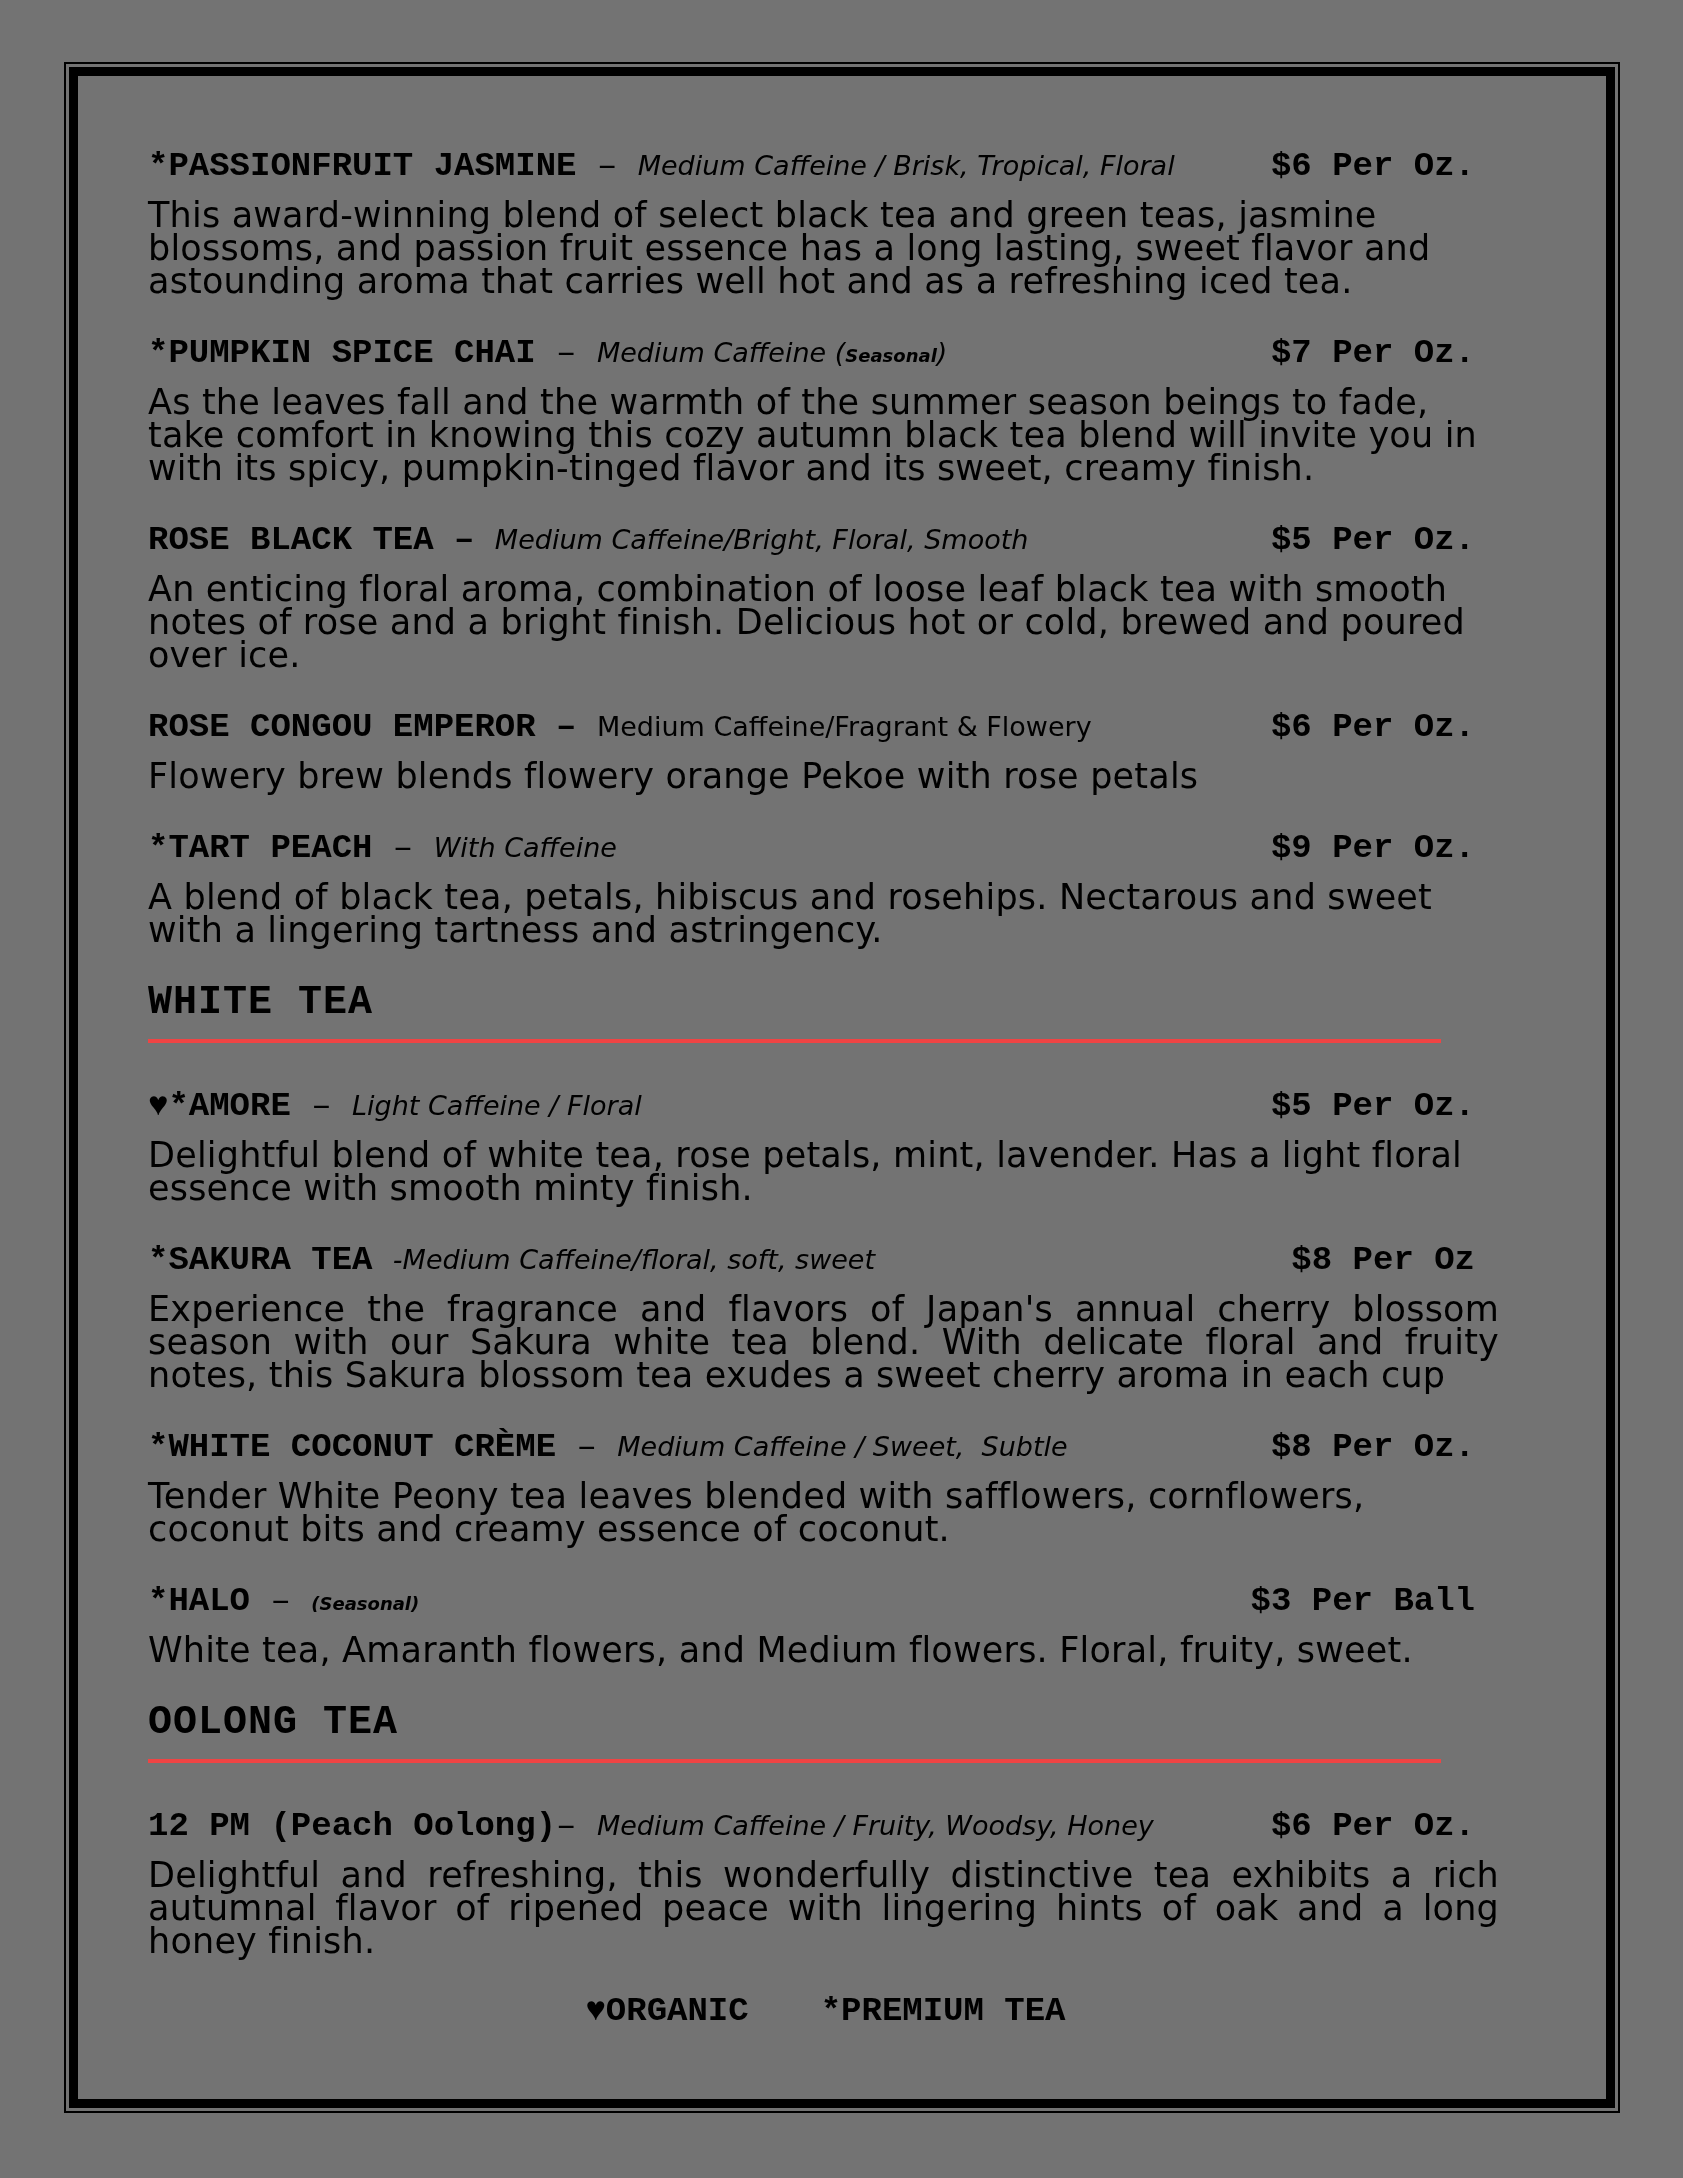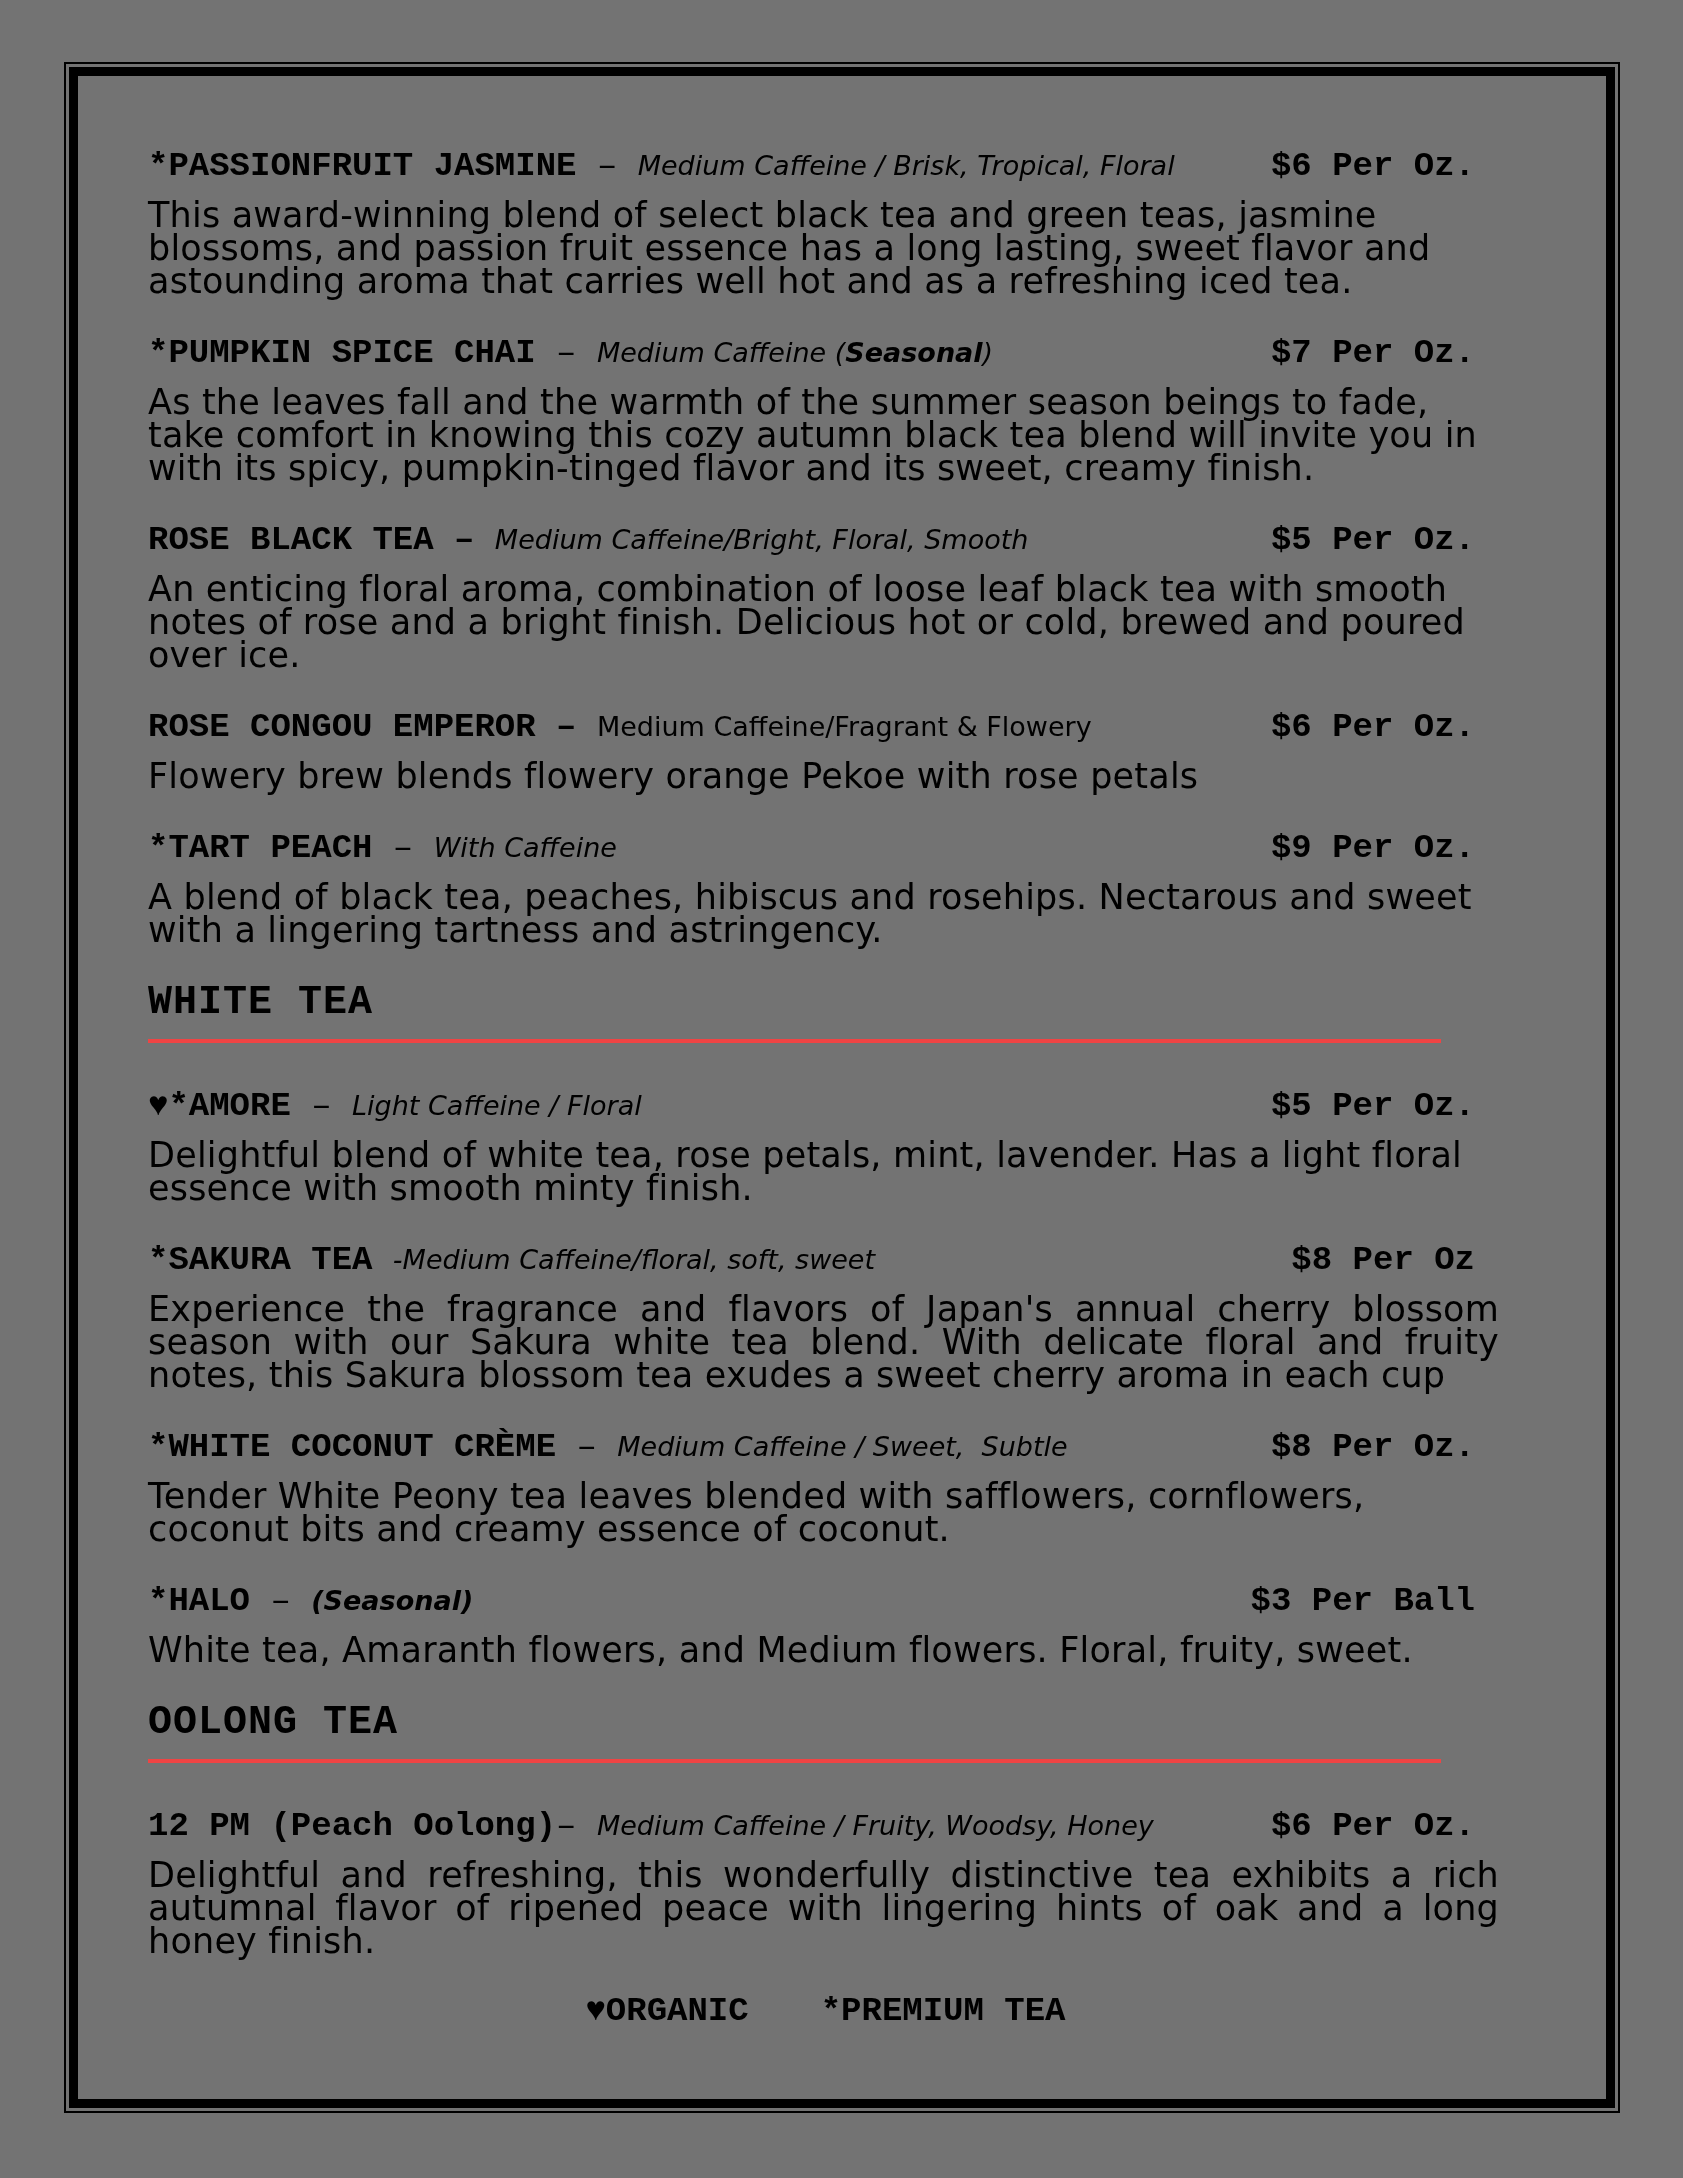--- a/index.html
+++ b/index.html
@@ -80,7 +80,7 @@
     font-family: "DejaVu Sans", "Liberation Sans", sans-serif;
     font-style: italic;
     font-weight: bold;
-    font-size: 27px;
+    font-size: 18px;
   }
   .seg-r {  
     font-family: "DejaVu Sans", "Liberation Sans", sans-serif;

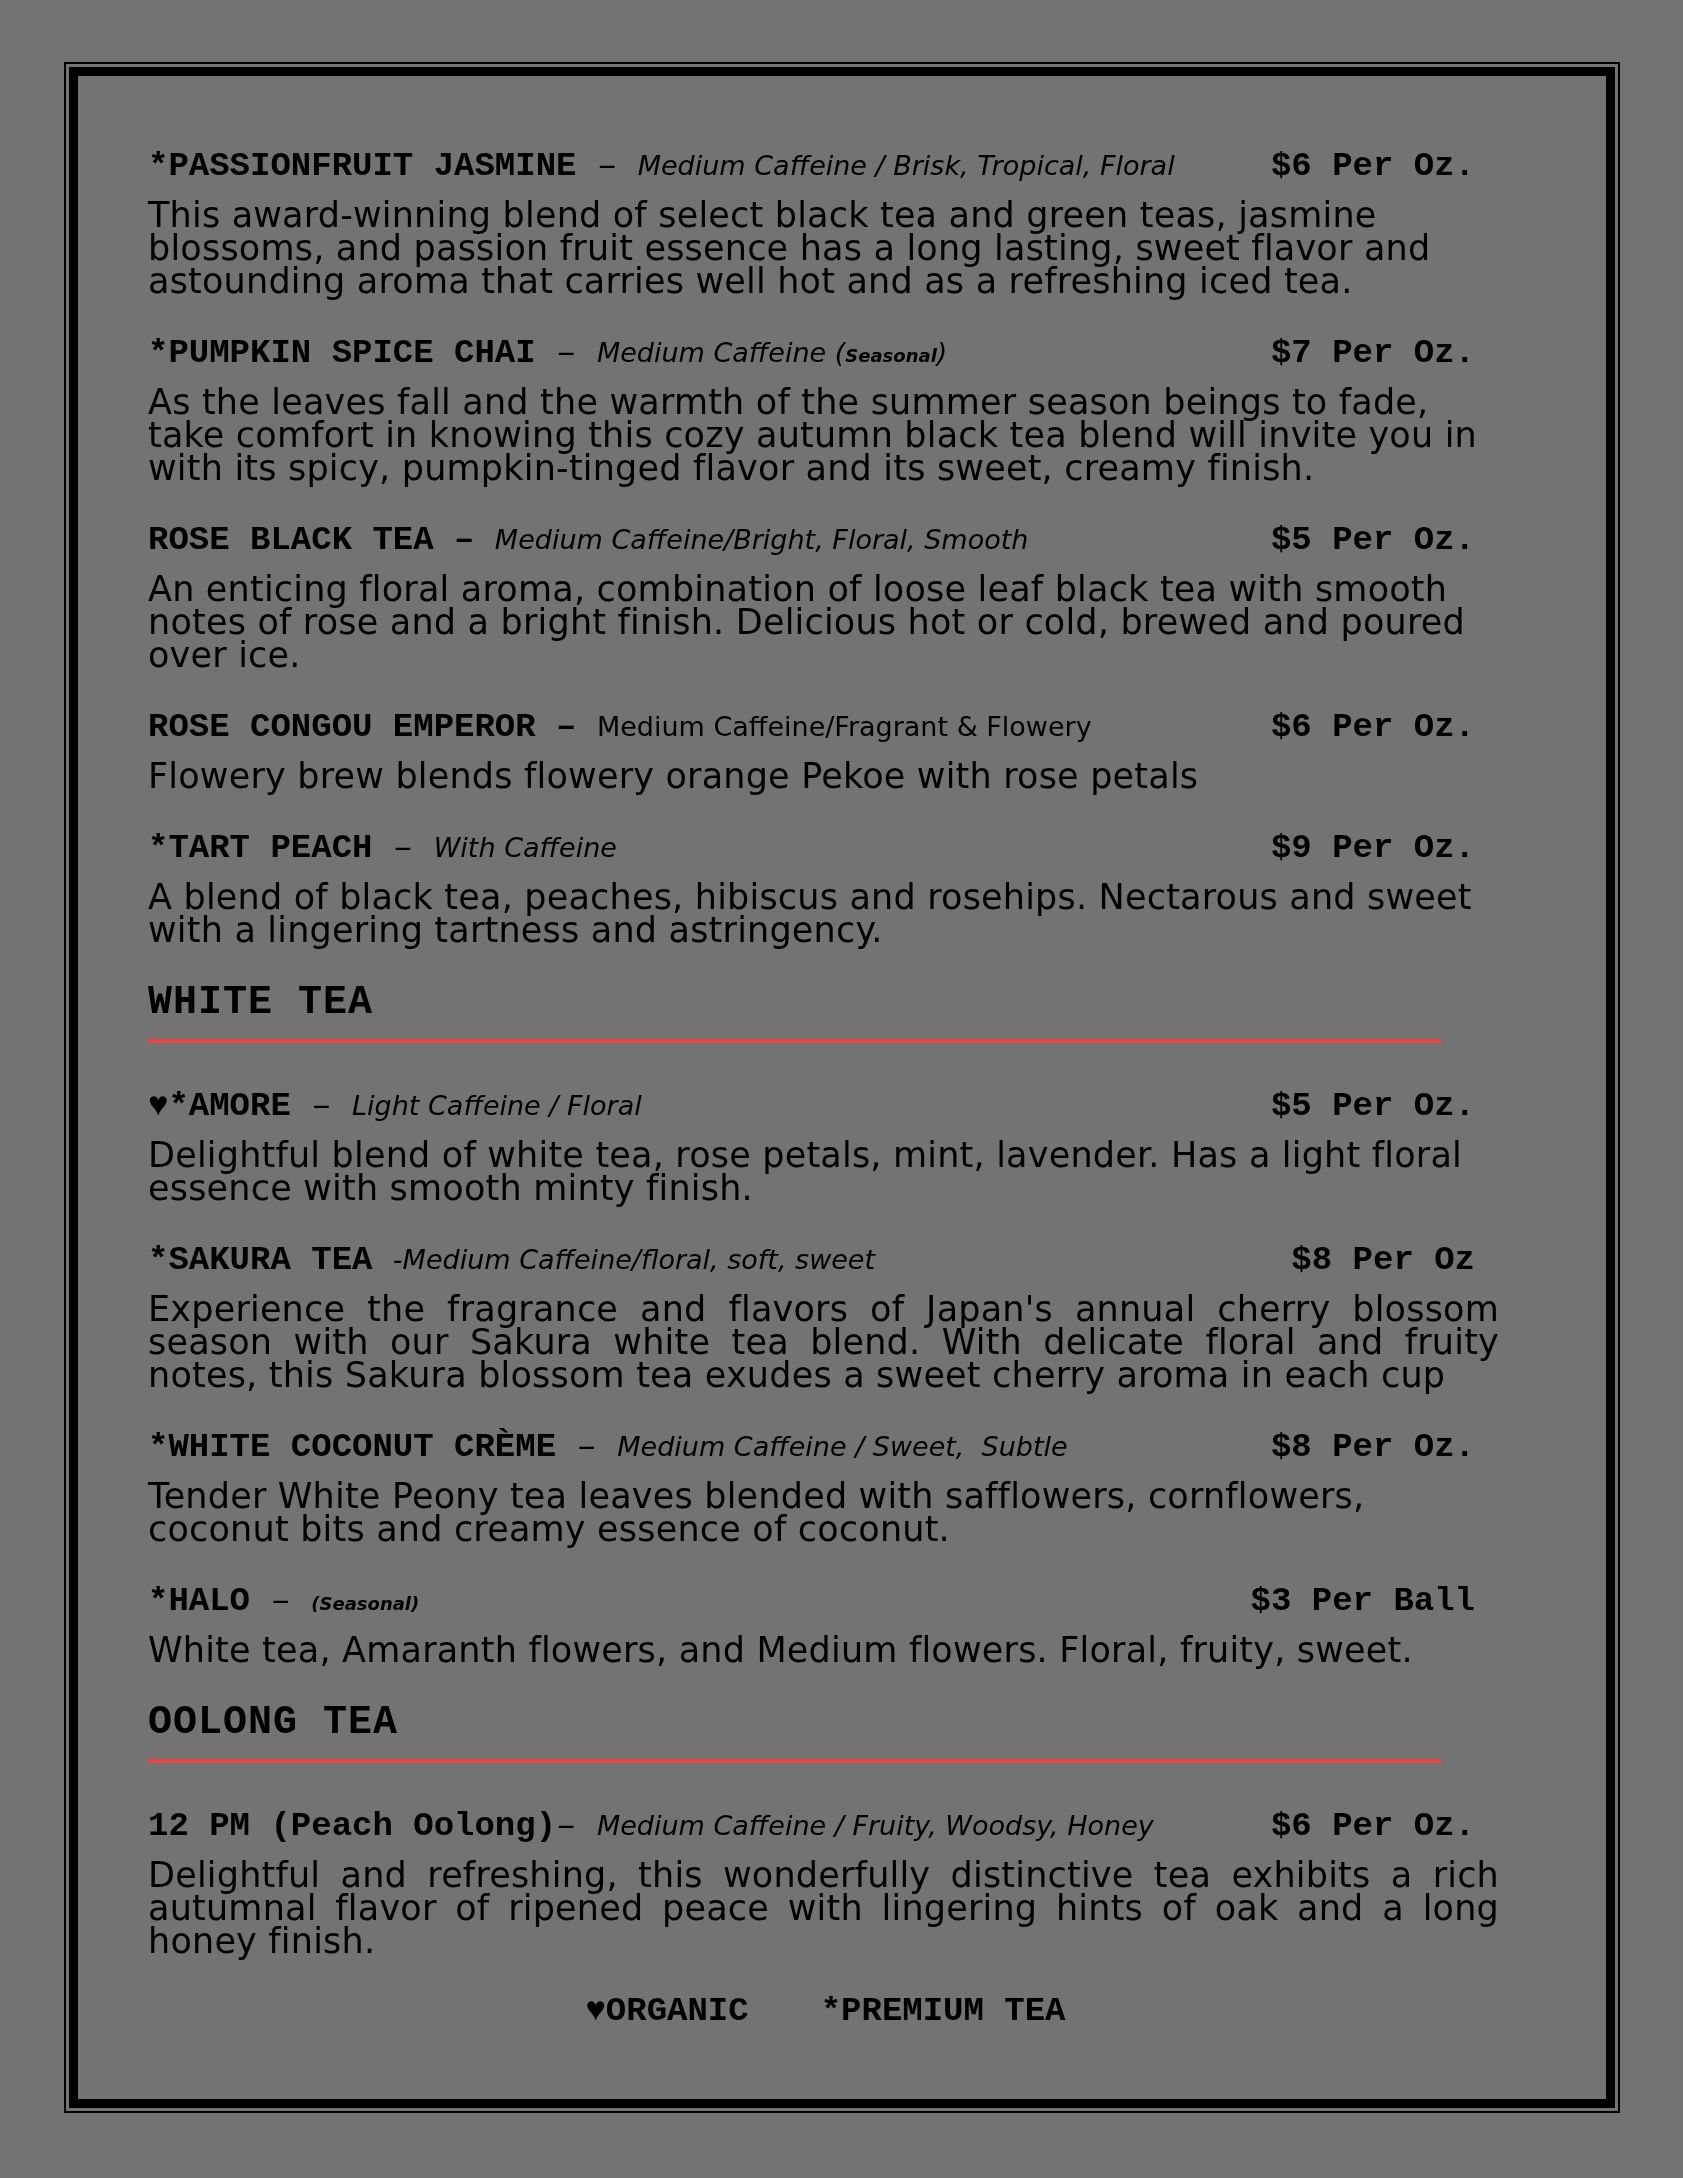--- a/index.html
+++ b/index.html
@@ -146,7 +146,7 @@
                 <span class="heading-left"><span class="item-name">*TART PEACH</span><span class="seg-m"> – </span><span class="seg-i">With Caffeine</span></span>
                 <span class="item-price">$9 Per Oz.</span>
               </div>
-              <p class="item-body">A blend of black tea, peaches, hibiscus and rosehips. Nectarous and sweet with a lingering tartness and astringency.</p>
+              <p class="item-body">A blend of black tea, petals, hibiscus and rosehips. Nectarous and sweet with a lingering tartness and astringency.</p>
             </div>
           </section>
           <section>

